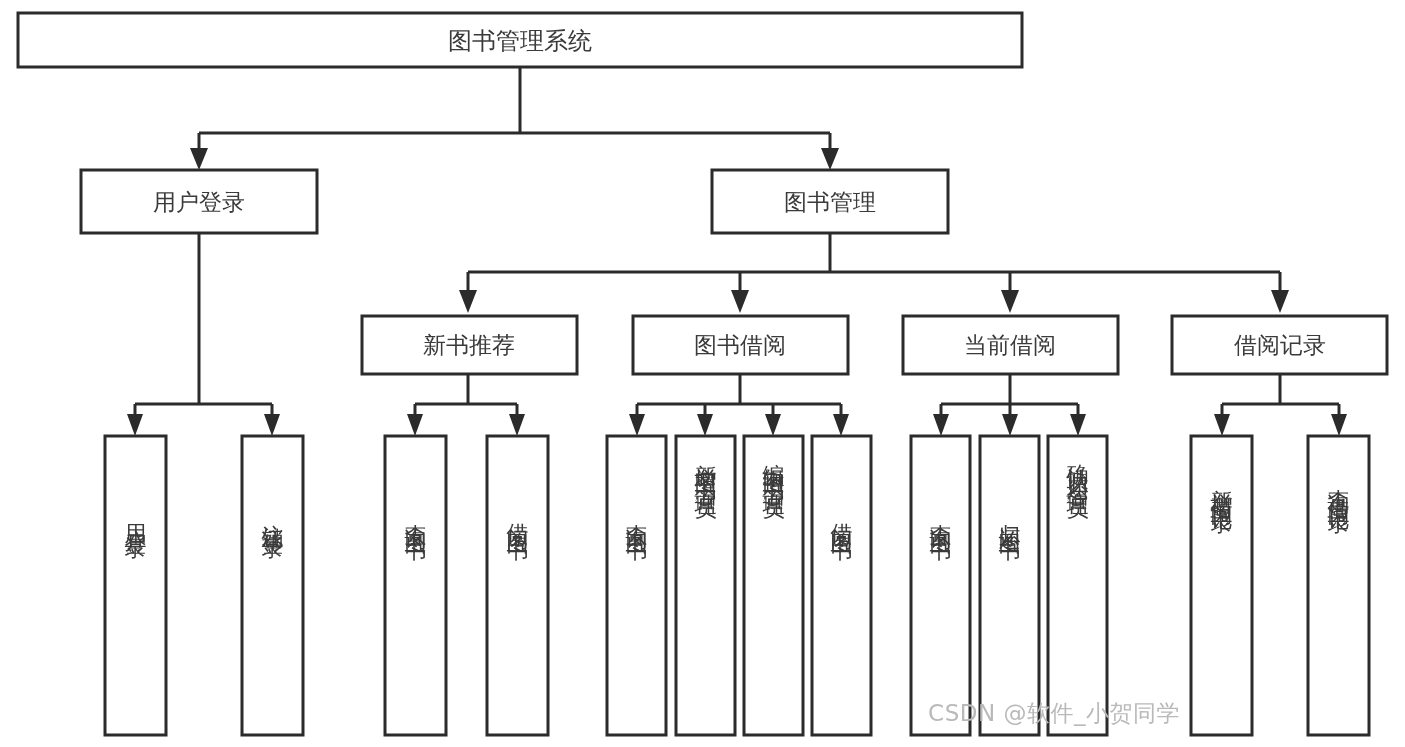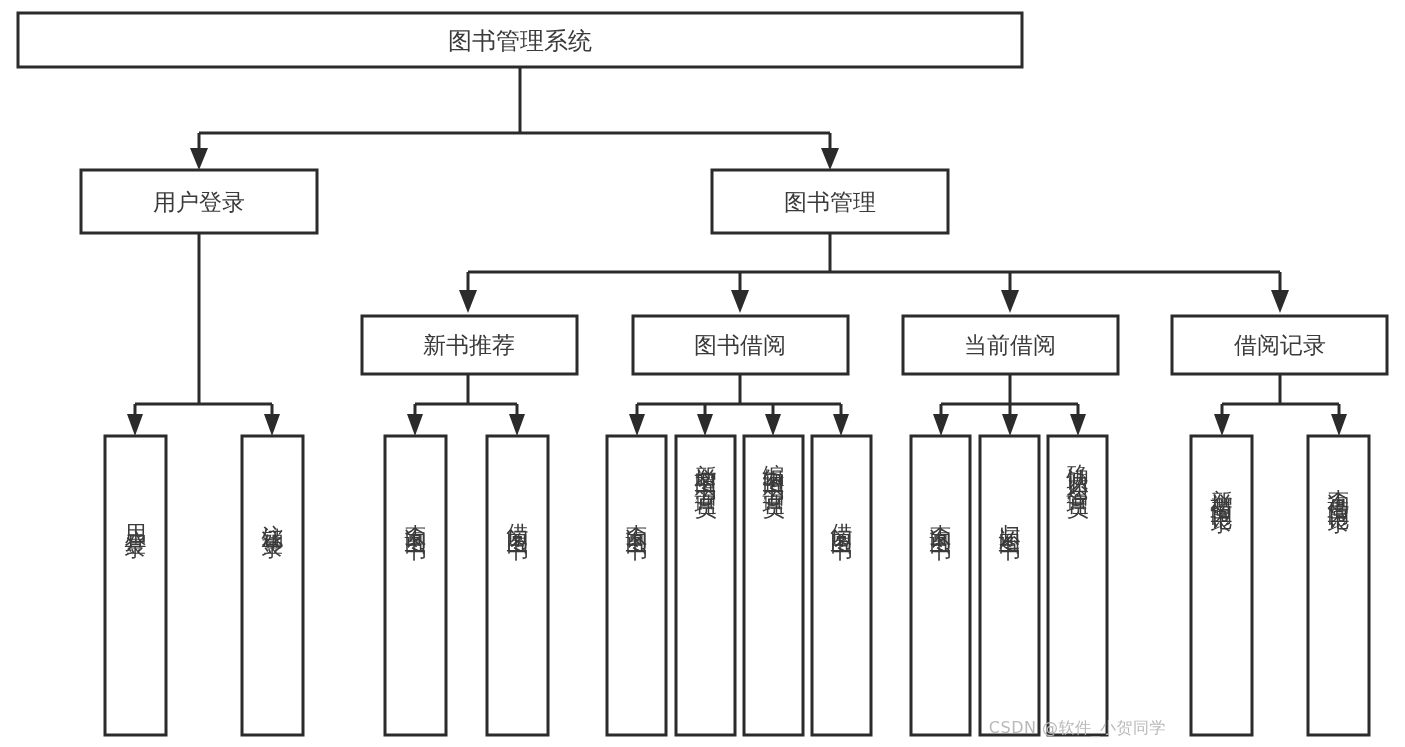--- a/index.html
+++ b/index.html
@@ -18,6 +18,7 @@
     position: relative;
     width: 1174px;
     height: 747px;
+    padding-left: 14px;
   }
   svg.chart-svg {
     position: absolute;

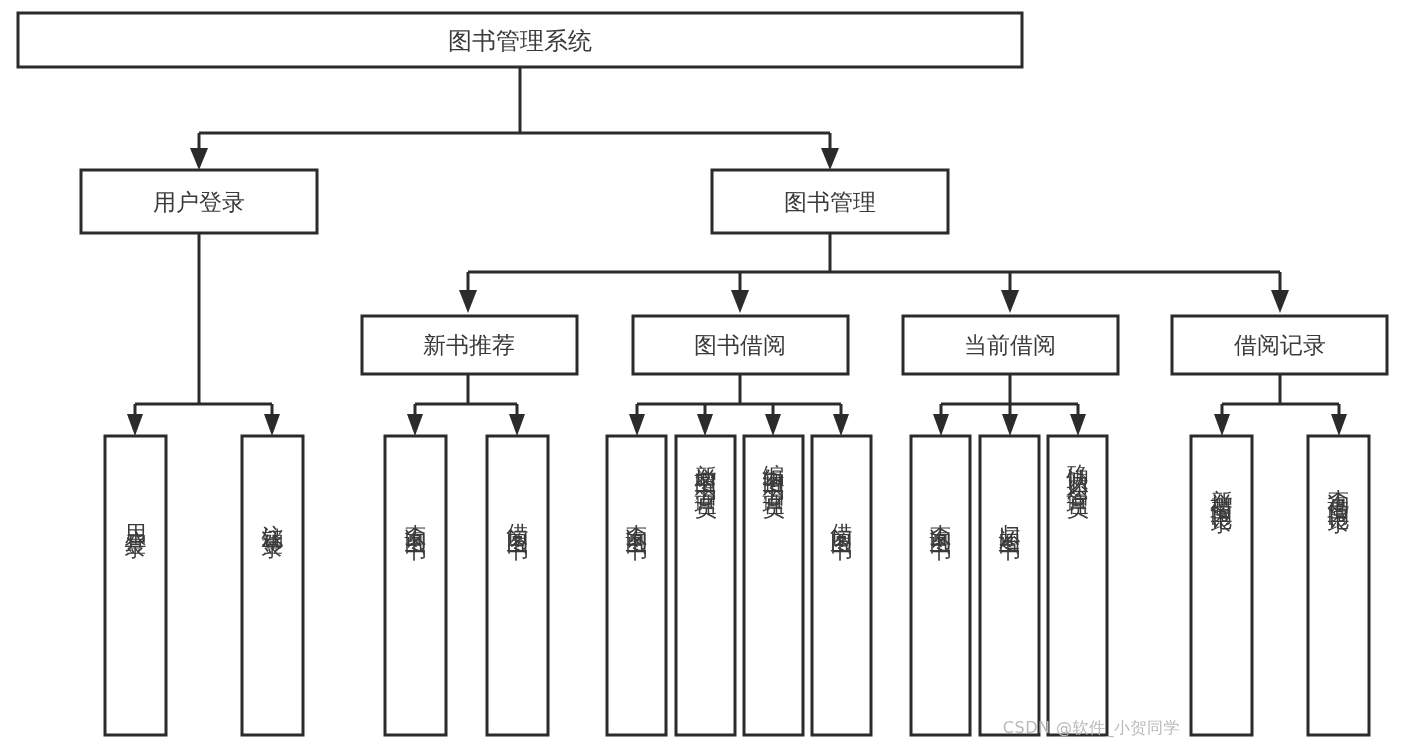--- a/index.html
+++ b/index.html
@@ -79,9 +79,9 @@
   .watermark {
     position: absolute;
     right: 8px;
-    bottom: 8px;
-    font-family: "DejaVu Sans", "Liberation Sans", sans-serif;
-    font-size: 16px;
+    bottom: 18px;
+    font-family: "DejaVu Sans", "Liberation Sans", sans-serif;
+    font-size: 23px;
     color: #b9b9b9;
     letter-spacing: 0.5px;
     white-space: nowrap;

